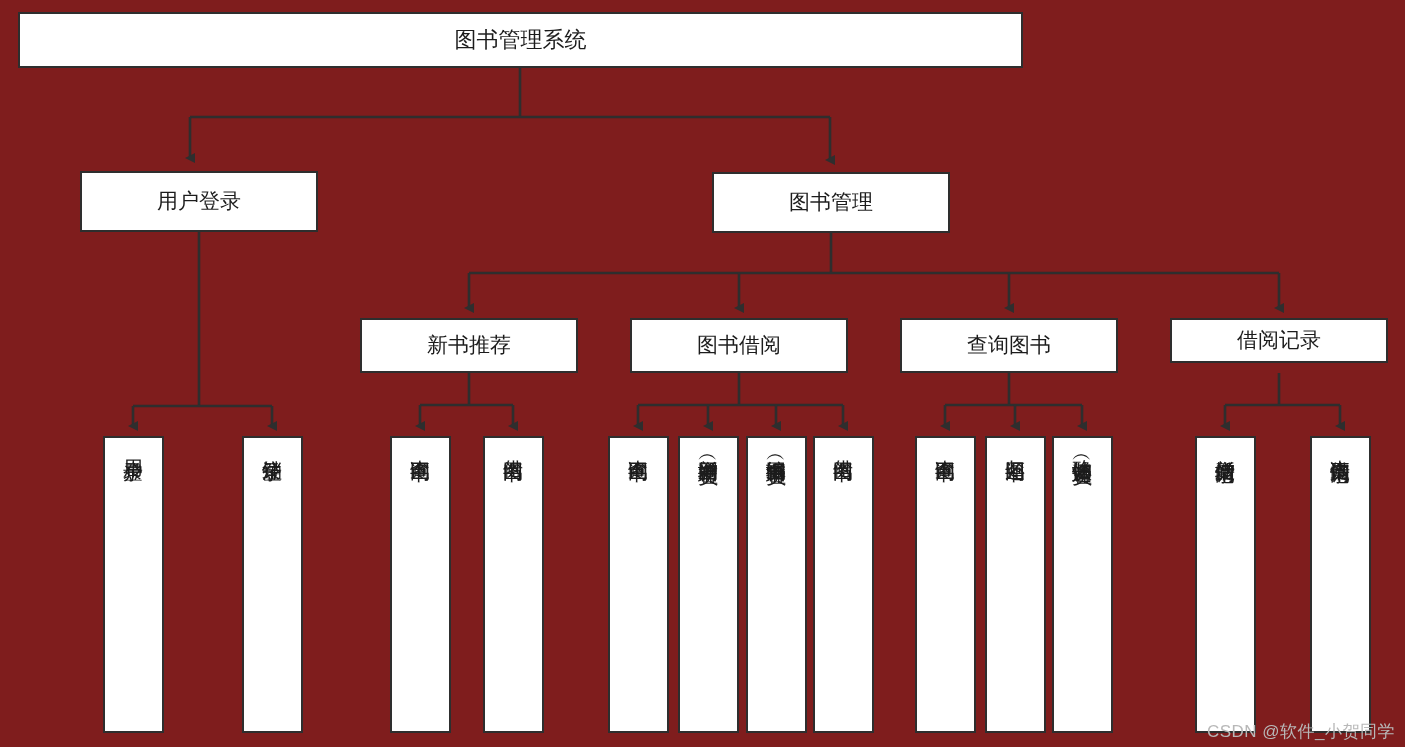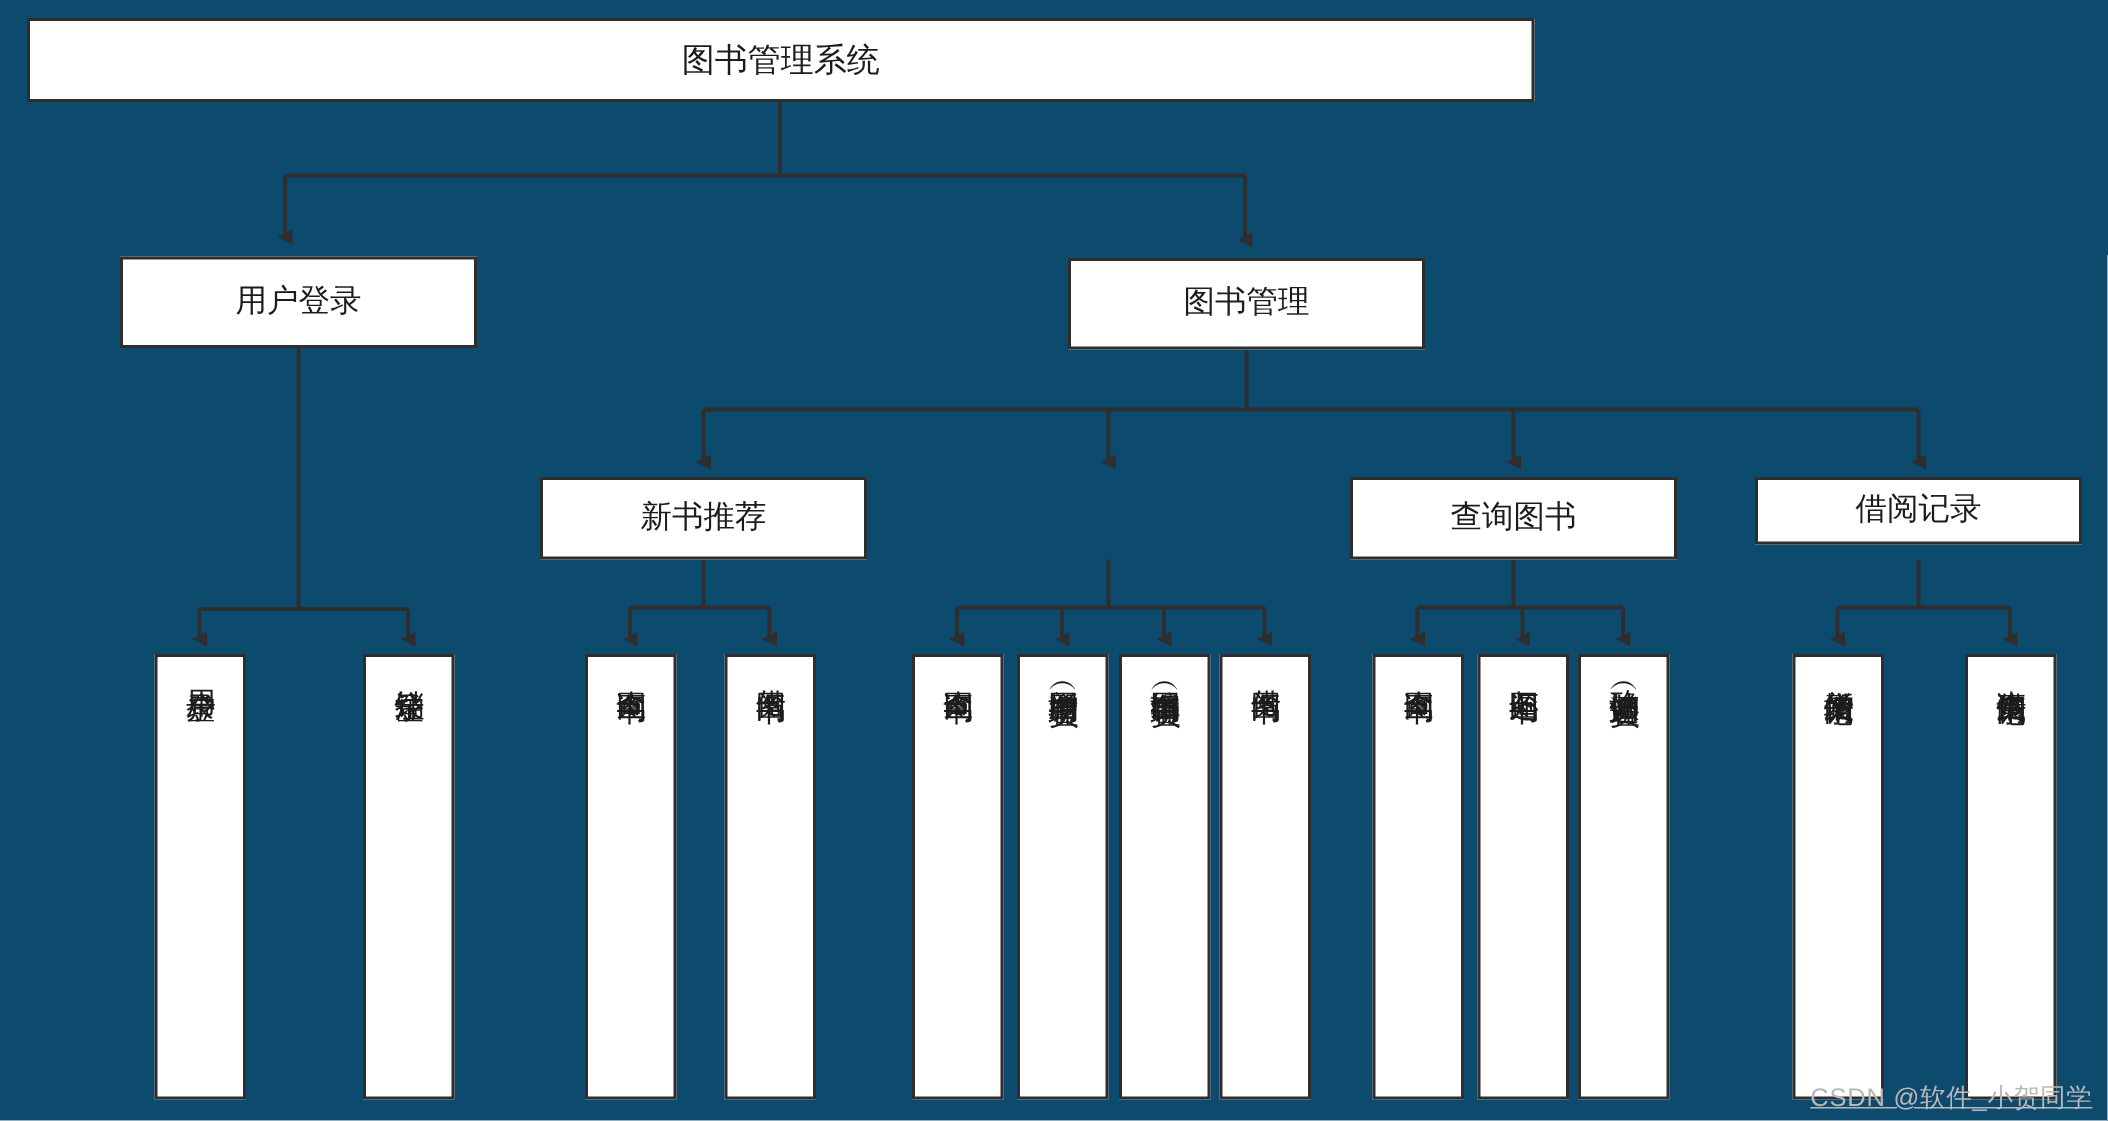--- a/index.html
+++ b/index.html
@@ -14,7 +14,7 @@
     position: relative;
     width: 1405px;
     height: 747px;
-    background: #0c4a6e;
+    background: #7f1d1d;
     overflow: hidden;
   }
   svg.connectors {

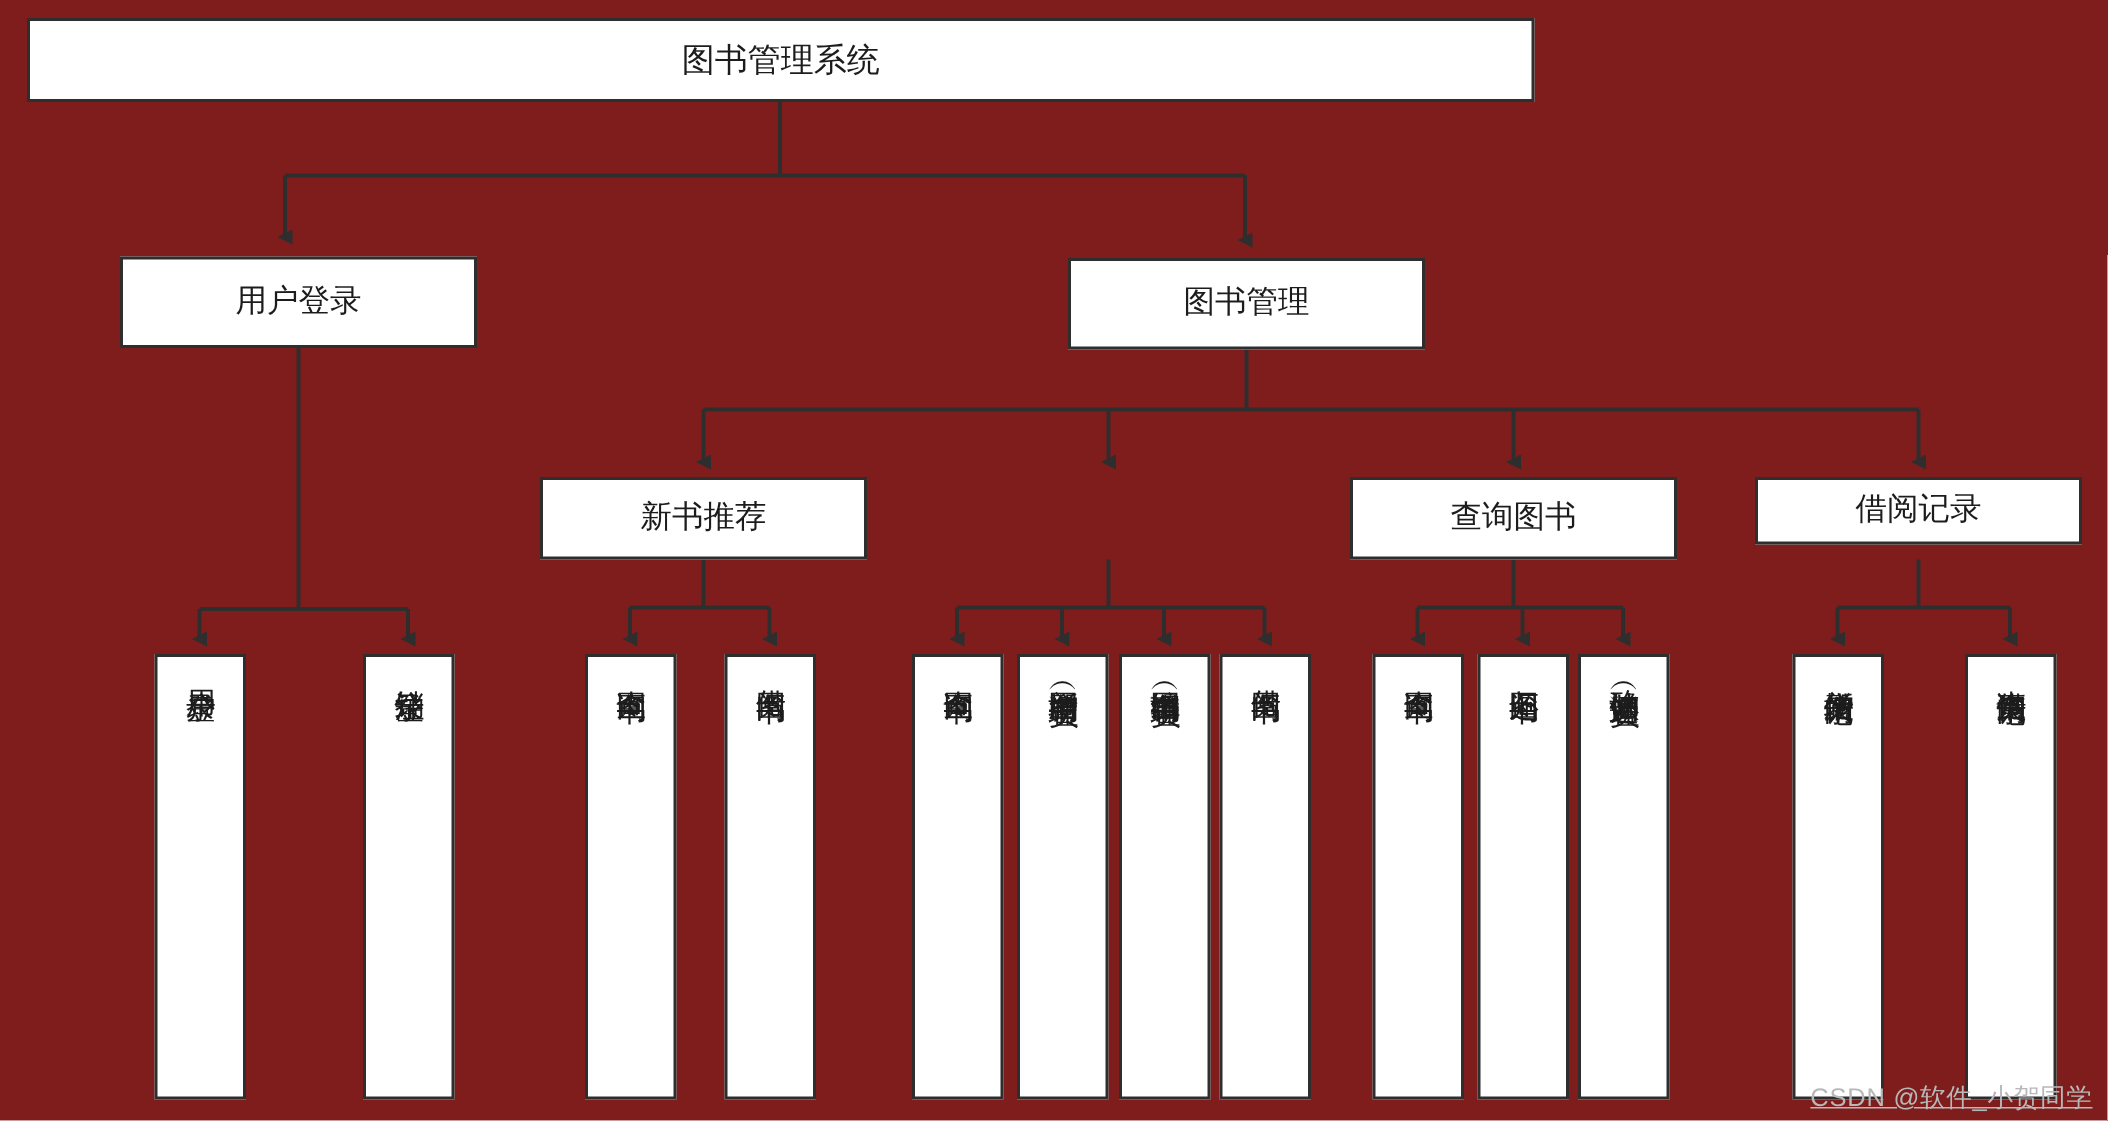--- a/index.html
+++ b/index.html
@@ -139,6 +139,9 @@
   <div class="node horizontal" style="left:712px; top:172px; width:238px; height:61px;">
     <span class="node-label">图书管理</span>
   </div>
+  <div class="node horizontal" style="left:630px; top:318px; width:218px; height:55px;">
+    <span class="node-label">图书借阅</span>
+  </div>
   <div class="node horizontal" style="left:900px; top:318px; width:218px; height:55px;">
     <span class="node-label">查询图书</span>
   </div>

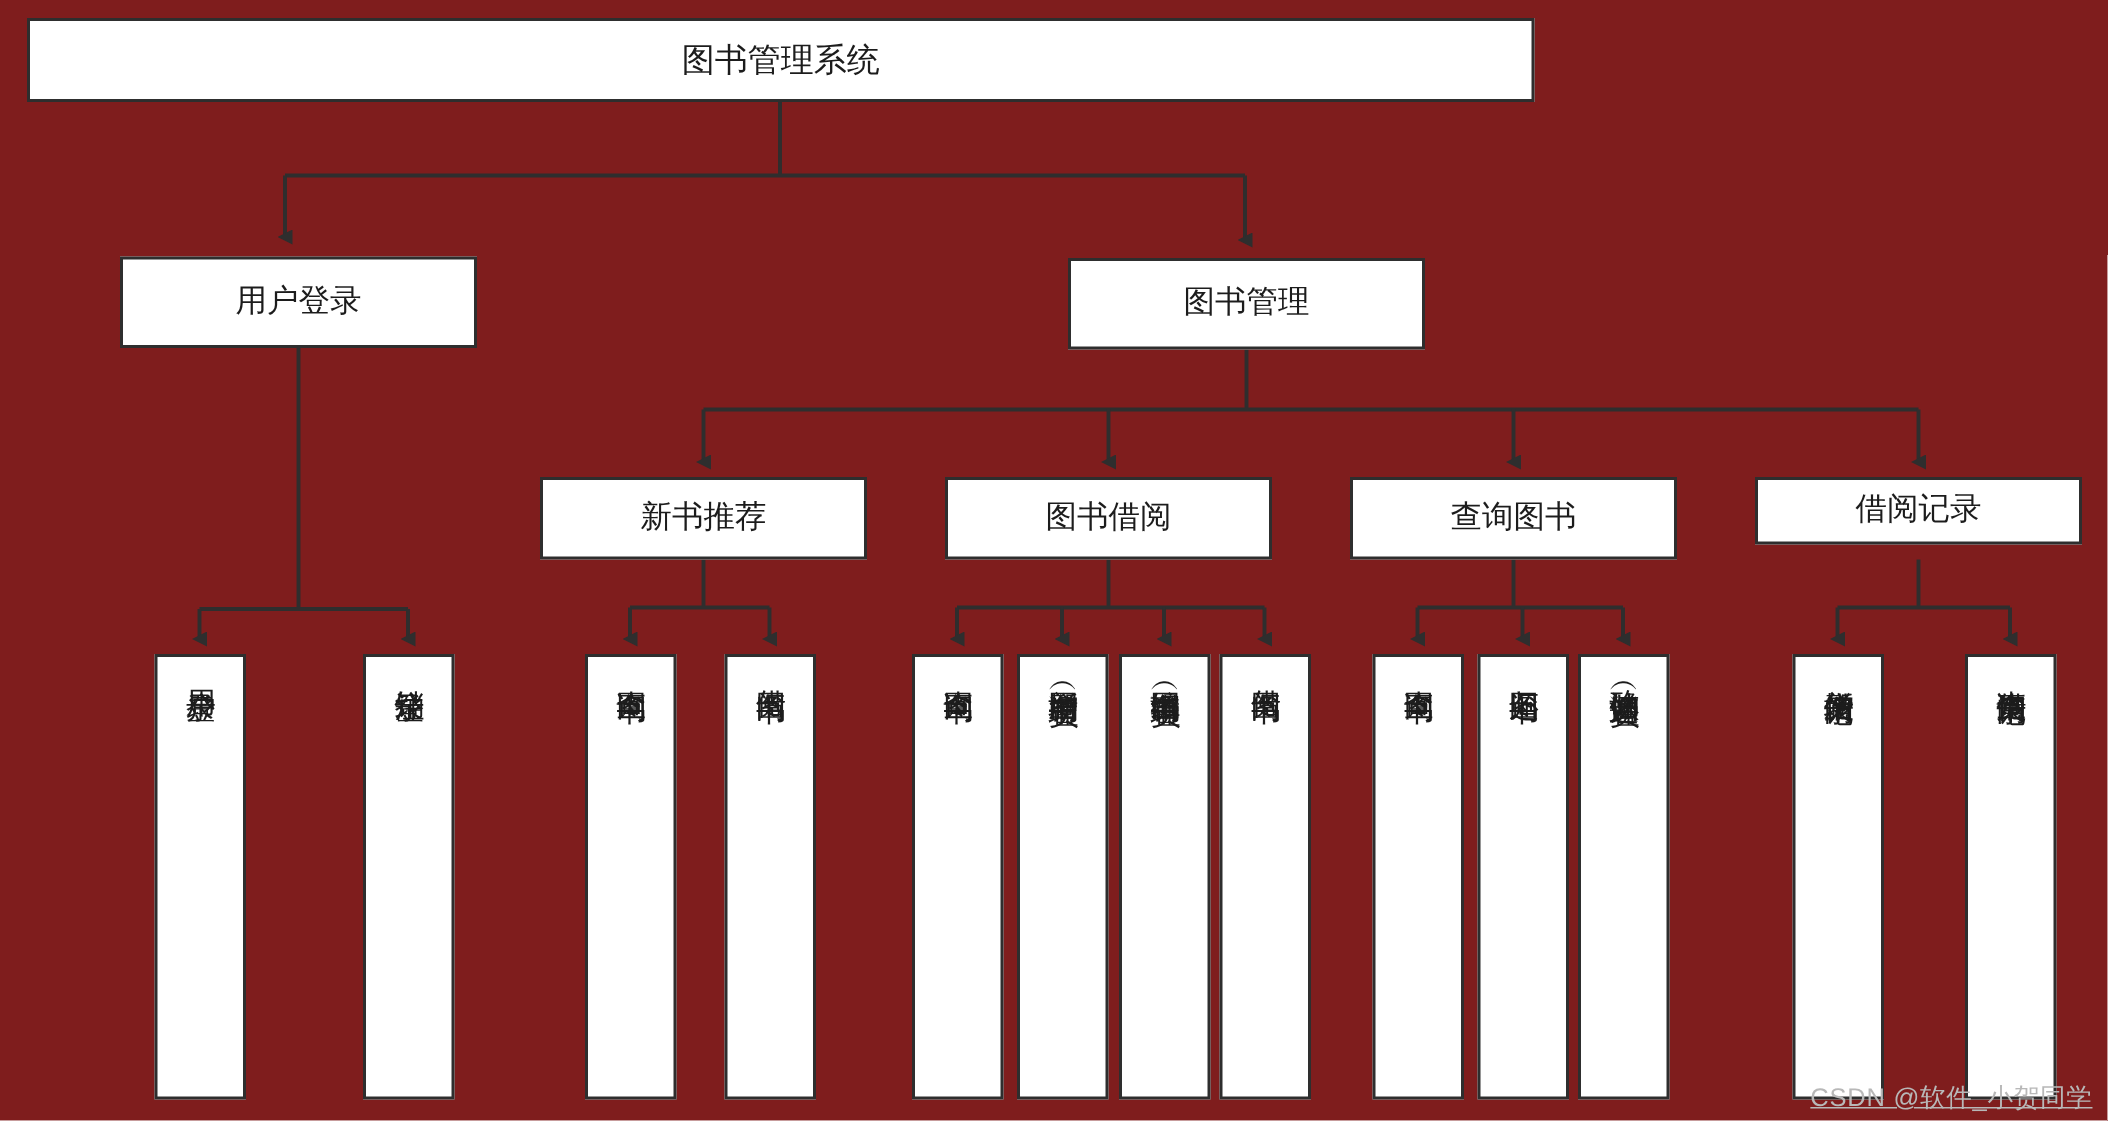--- a/index.html
+++ b/index.html
@@ -67,7 +67,6 @@
     color: #b8b8b8;
     letter-spacing: 0.5px;
     white-space: nowrap;
-    text-decoration: underline;
   }
 </style>
 </head>

